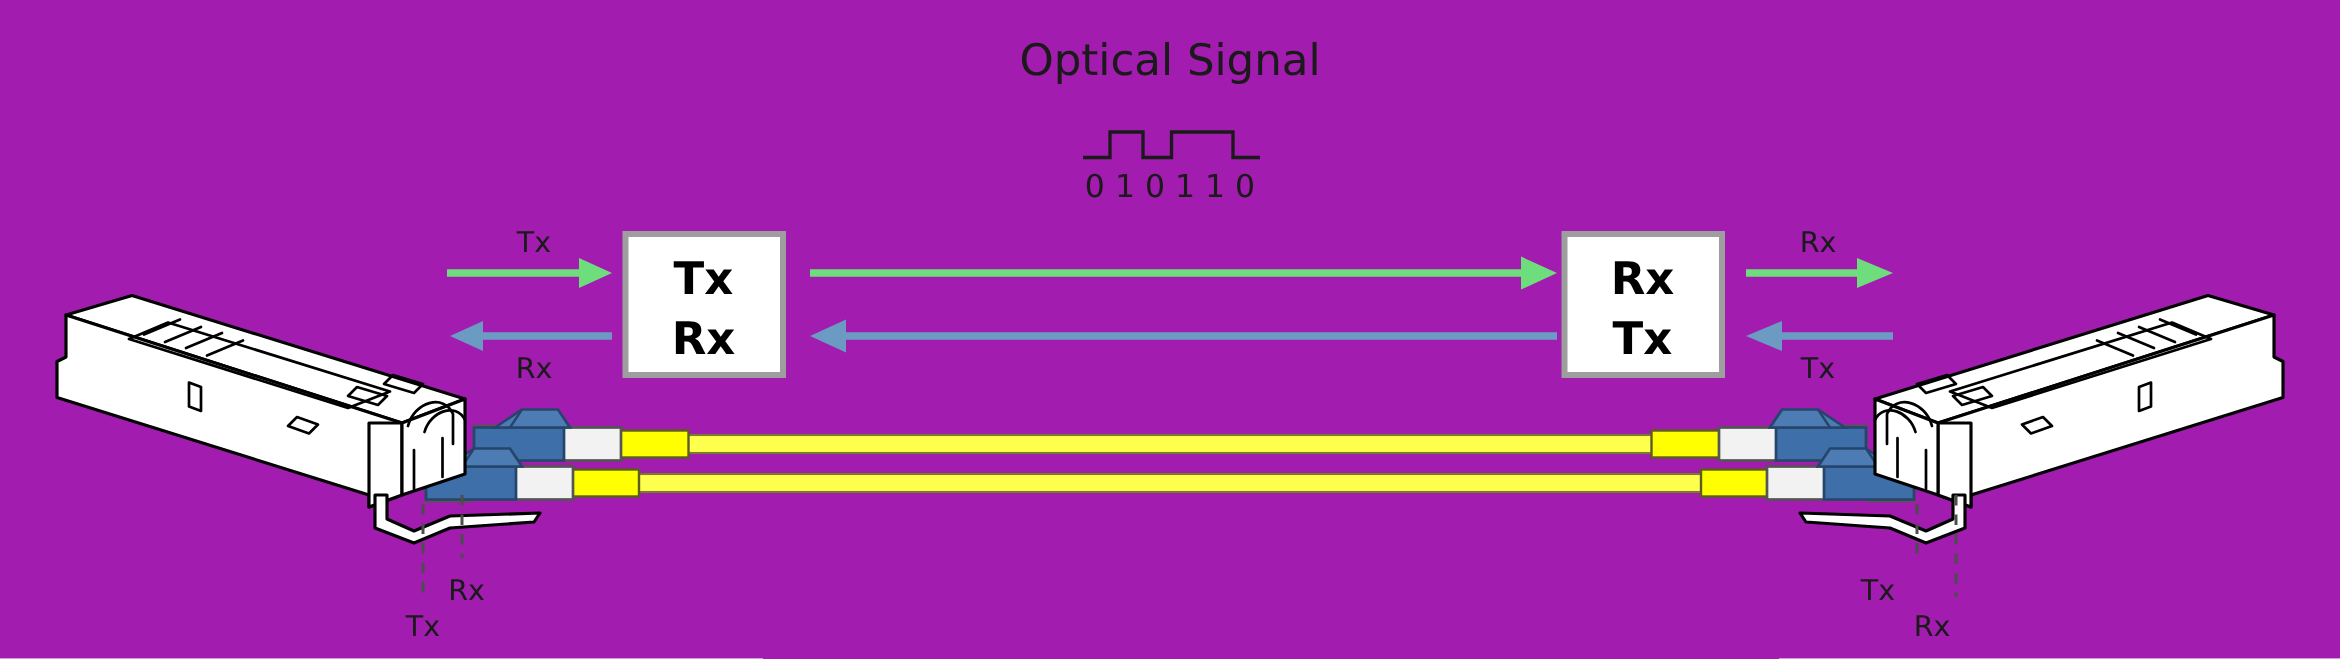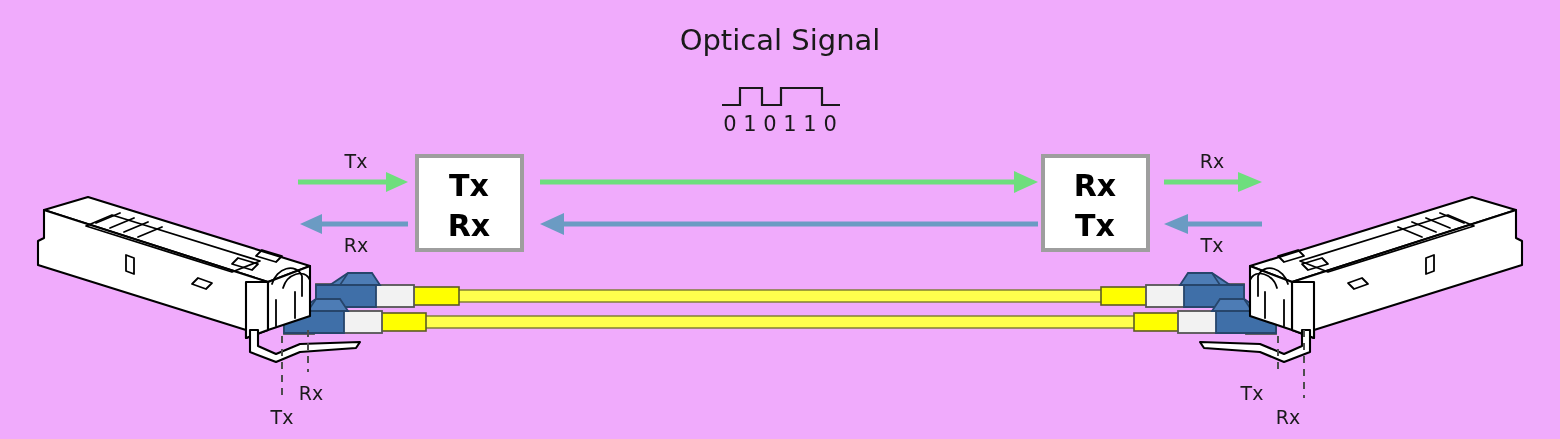--- a/index.html
+++ b/index.html
@@ -14,7 +14,7 @@
     position: relative;
     width: 1560px;
     height: 439px;
-    background: #f0abfc;
+    background: #a21caf;
     overflow: hidden;
   }
   #diagram-svg {

